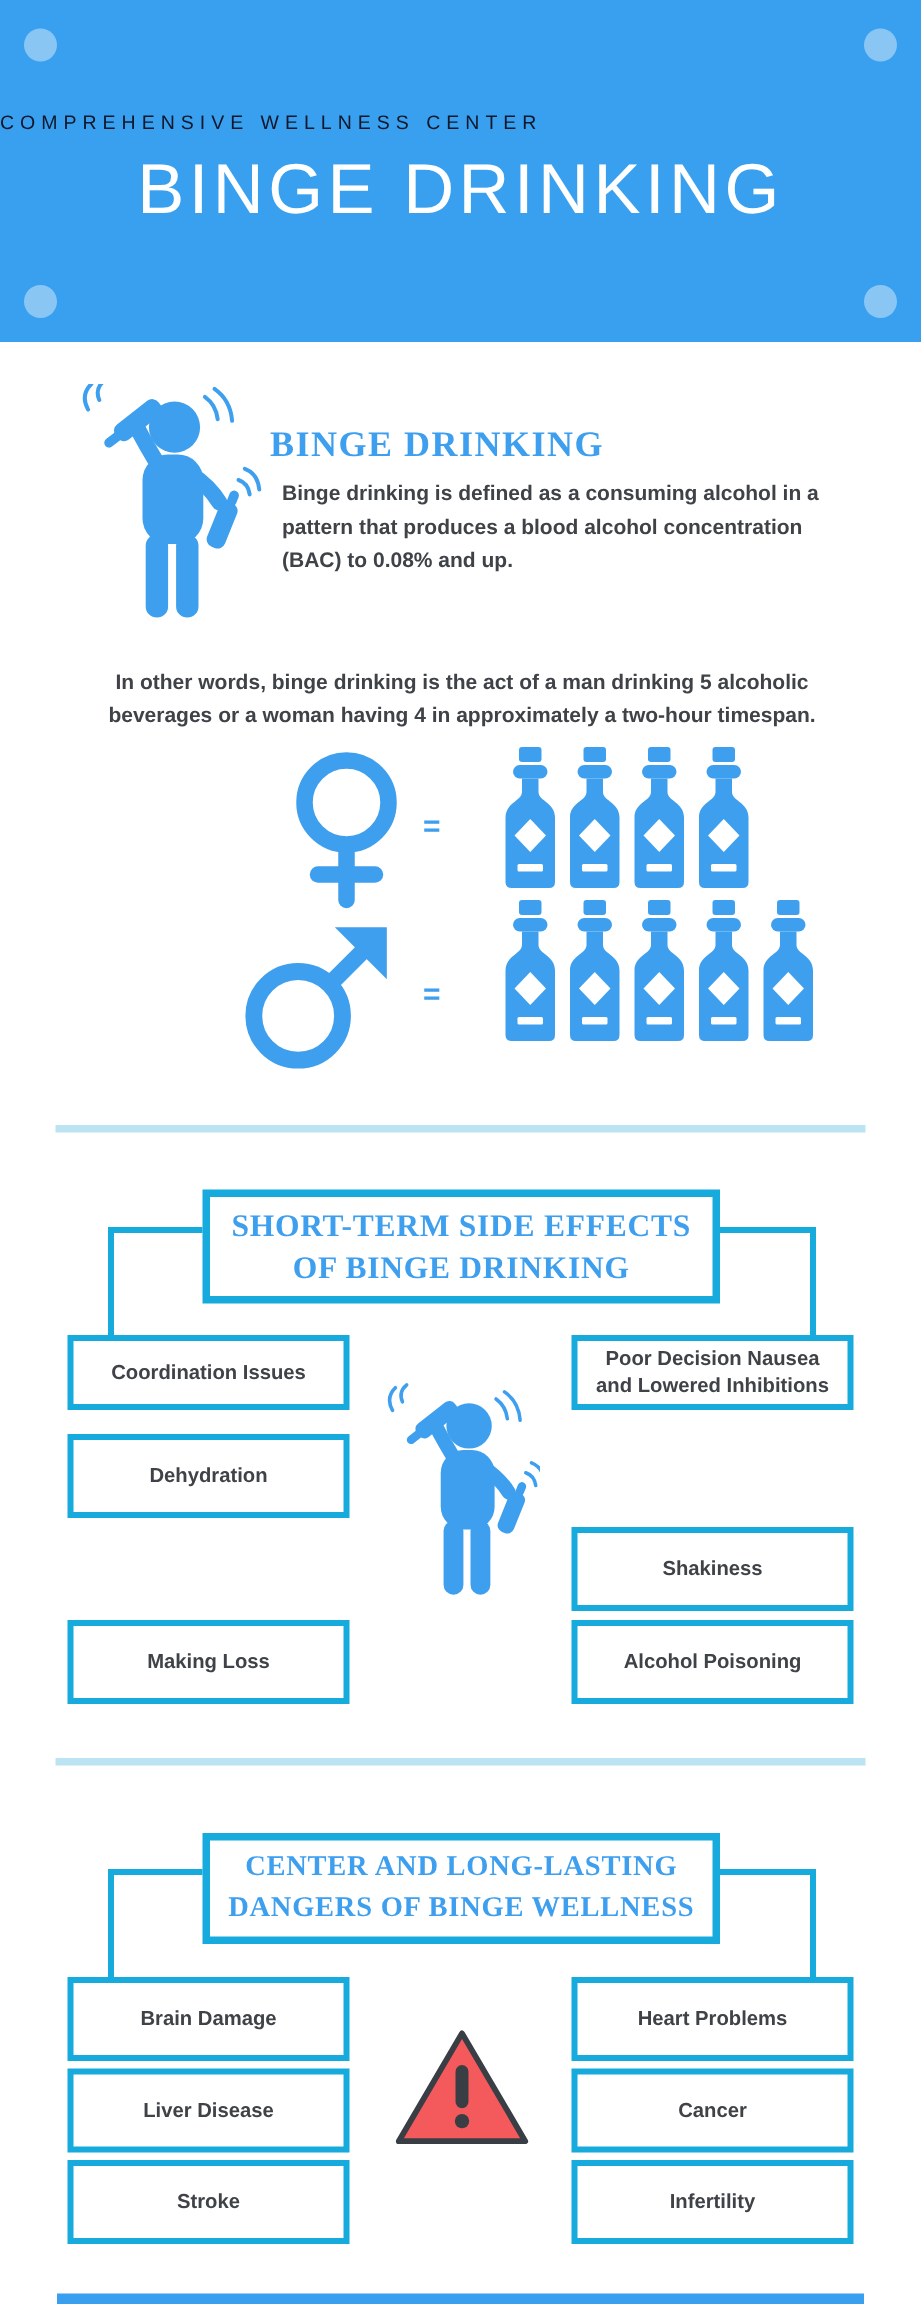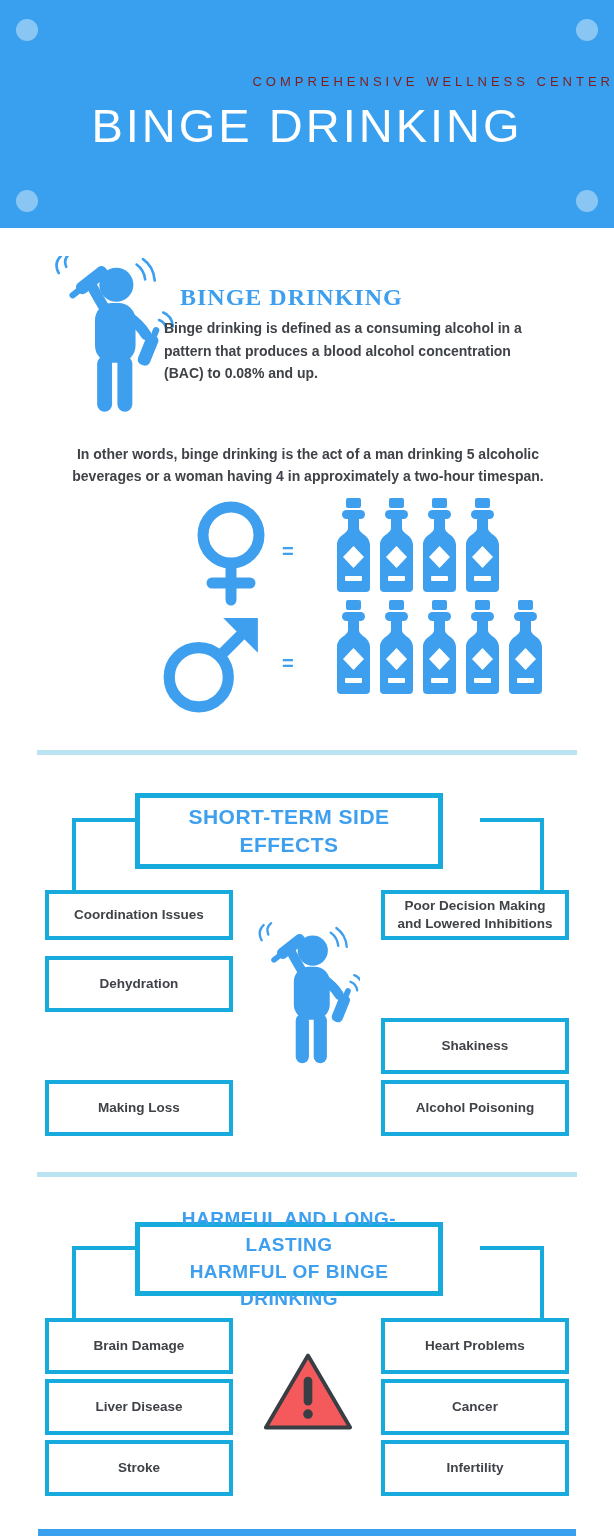--- a/index.html
+++ b/index.html
@@ -12,7 +12,7 @@
   .dot{position:absolute;width:22px;height:22px;border-radius:50%;background:var(--dot)}
   #dot-tl{left:16px;top:19px}#dot-tr{left:576px;top:19px}
   #dot-bl{left:16px;top:190px}#dot-br{left:576px;top:190px}
-  .eyebrow{position:absolute;left:0;top:74px;width:100%;text-align:right;color:#7f1d1d;
+  .eyebrow{position:absolute;left:0;top:74px;width:100%;text-align:left;color:#0f172a;
            font-size:13px;letter-spacing:4px;font-weight:400}
   .banner-title{position:absolute;left:0;top:98px;width:100%;text-align:center;color:#fff;
            font-size:47px;letter-spacing:3px;font-weight:400}

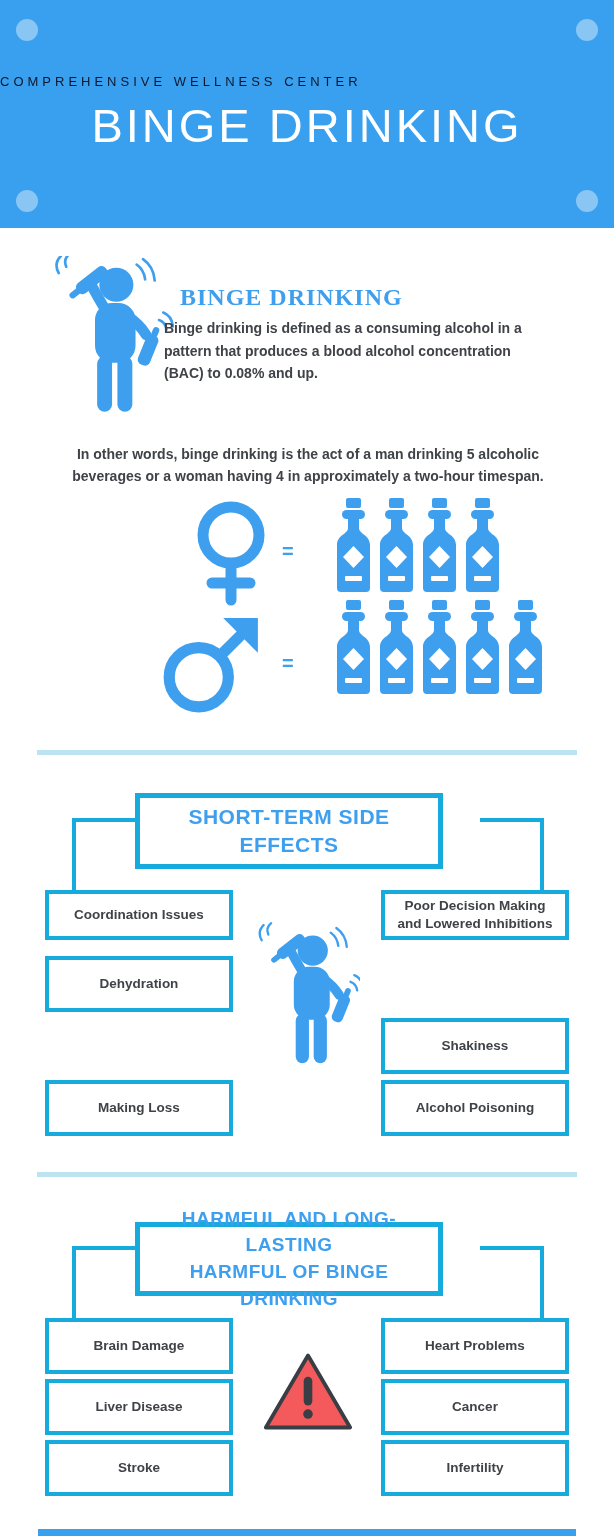--- a/index.html
+++ b/index.html
@@ -21,7 +21,7 @@
   .def-icon{position:absolute;left:46px;top:256px;width:130px;height:160px}
   .def-head{position:absolute;left:180px;top:284px;font-family:"Liberation Serif",serif;
             font-weight:700;font-size:24px;color:var(--accent);letter-spacing:1px}
-  .def-body{position:absolute;left:164px;top:317px;width:358px;font-size:14px;line-height:1.62;
+  .def-body{position:absolute;left:188px;top:317px;width:358px;font-size:14px;line-height:1.62;
             font-weight:700;color:var(--ink)}
 
   

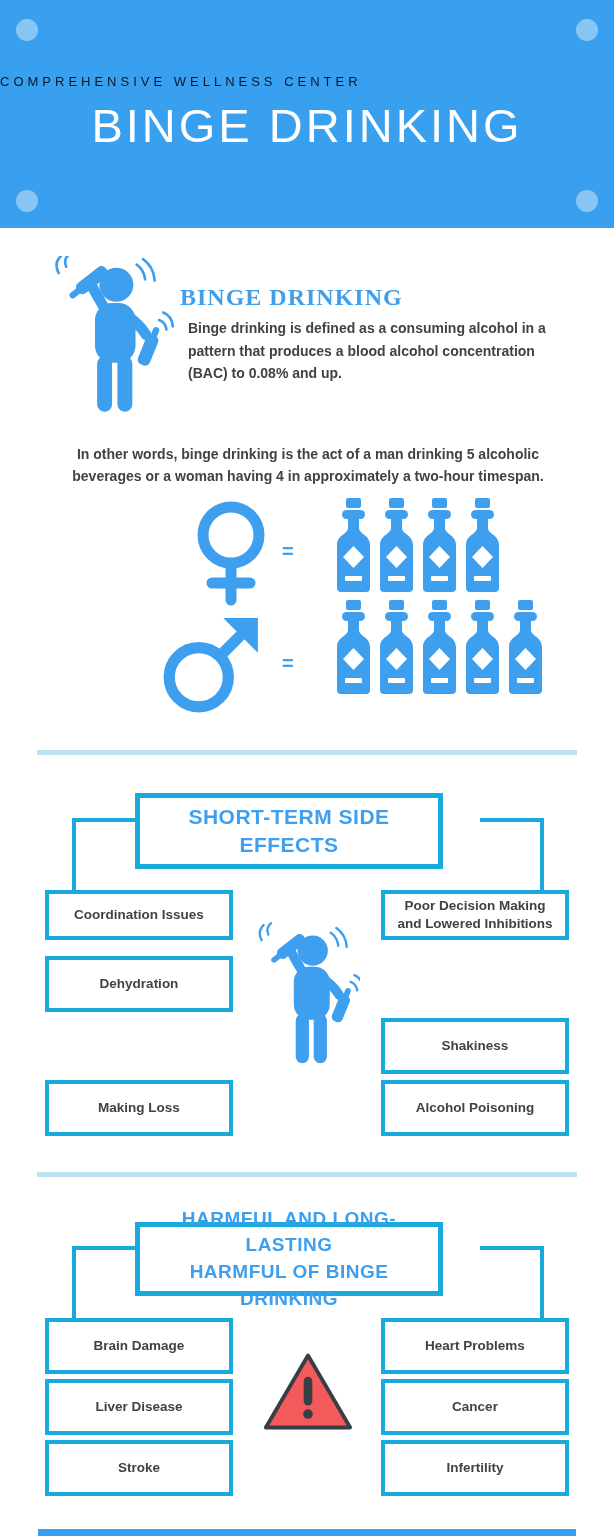--- a/index.html
+++ b/index.html
@@ -43,9 +43,9 @@
   .footer-bar{position:absolute;left:38px;top:1529px;width:538px;height:7px;background:var(--banner)}
 
   
-  .hbox{position:absolute;left:135px;width:308px;border:5px solid var(--border);background:#fff;
+  .hbox{position:absolute;left:135px;width:345px;border:5px solid var(--border);background:#fff;
         display:flex;flex-direction:column;justify-content:center;text-align:center;
-        font-family:Liberation Sans, sans-serif;font-weight:700;color:var(--accent)}
+        font-family:Liberation Serif, serif;font-weight:700;color:var(--accent)}
   #st-head{top:793px;height:76px;font-size:21px;letter-spacing:.5px;line-height:1.35}
   #lt-head{top:1222px;height:74px;font-size:19px;letter-spacing:.5px;line-height:1.4}
 

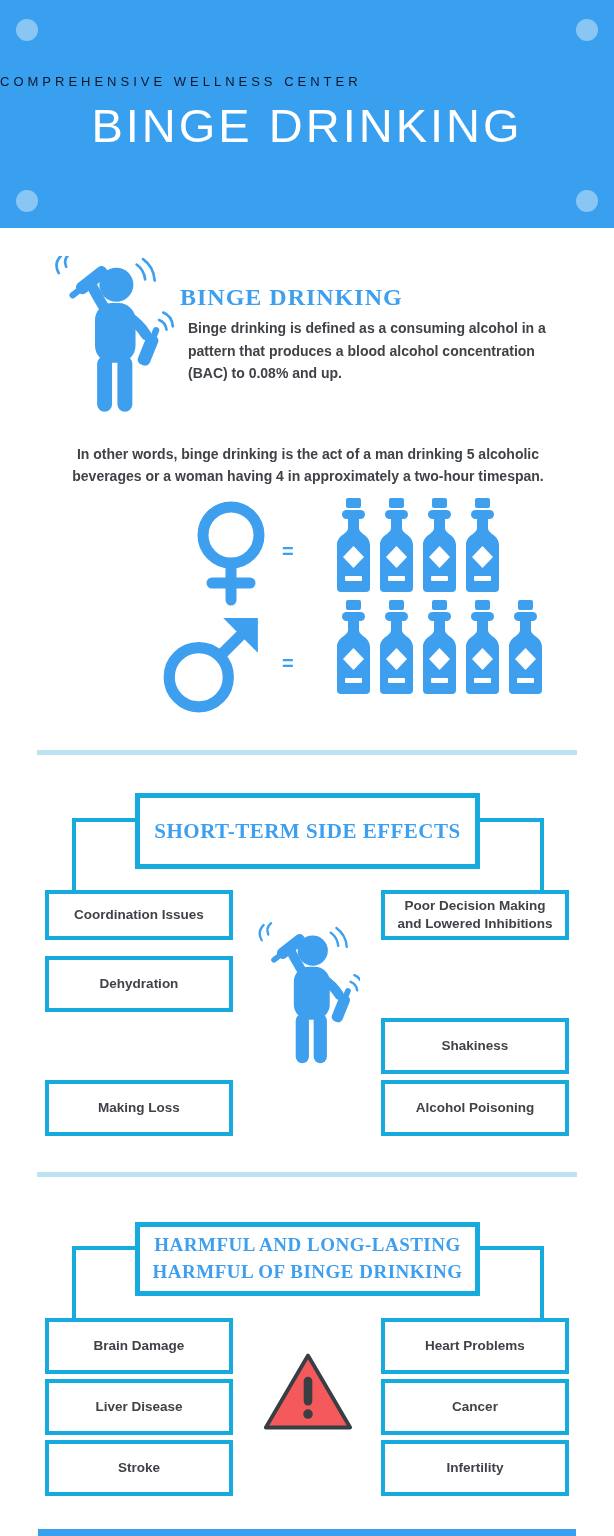--- a/index.html
+++ b/index.html
@@ -267,6 +267,7 @@
 
   <div class="hbox" id="st-head">
     <div>SHORT-TERM SIDE EFFECTS</div>
+    <div>OF BINGE DRINKING</div>
   </div>
   <div class="conn" id="st-conn-l-h"></div>
   <div class="conn" id="st-conn-l-v"></div>

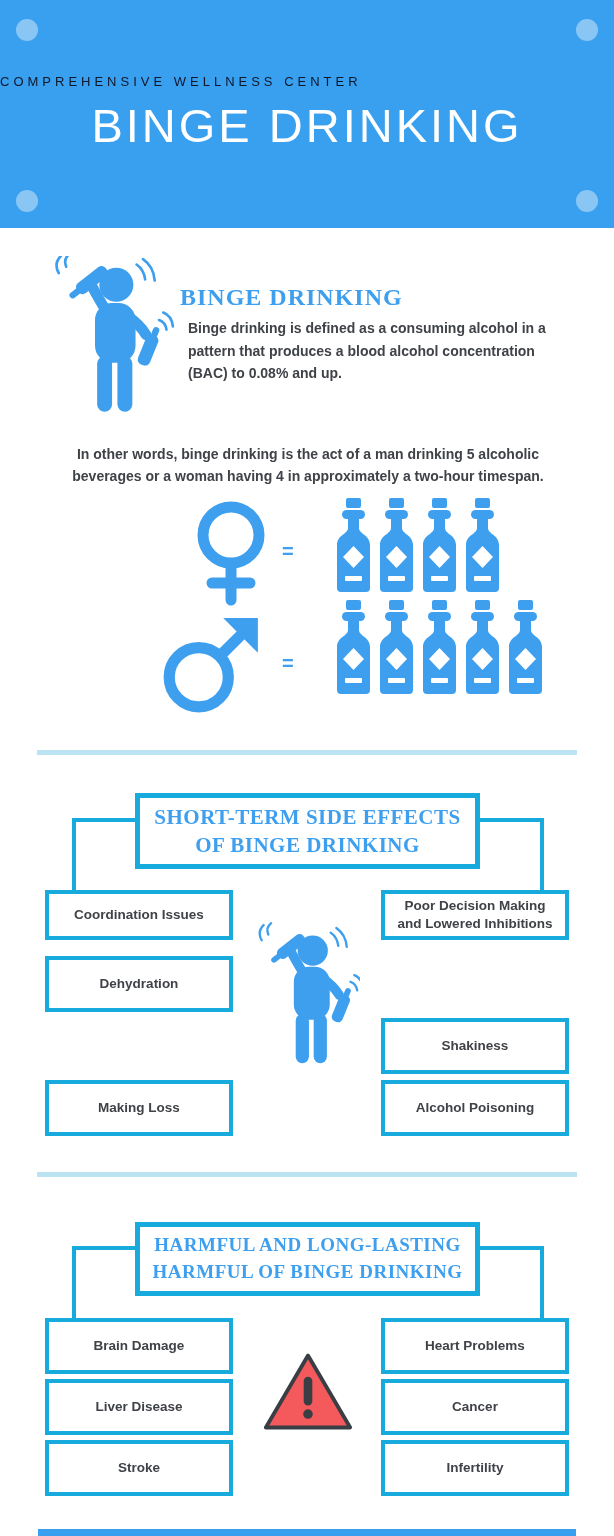--- a/index.html
+++ b/index.html
@@ -277,7 +277,7 @@
   <div class="item l" id="st-l1">Coordination Issues</div>
   <div class="item l" id="st-l2">Dehydration</div>
   <div class="item l" id="st-l4">Making Loss</div>
-  <div class="item r" id="st-r1">Poor Decision Making and Lowered Inhibitions</div>
+  <div class="item r" id="st-r1">Poor Decision Nausea and Lowered Inhibitions</div>
   <div class="item r" id="st-r3">Shakiness</div>
   <div class="item r" id="st-r4">Alcohol Poisoning</div>
 

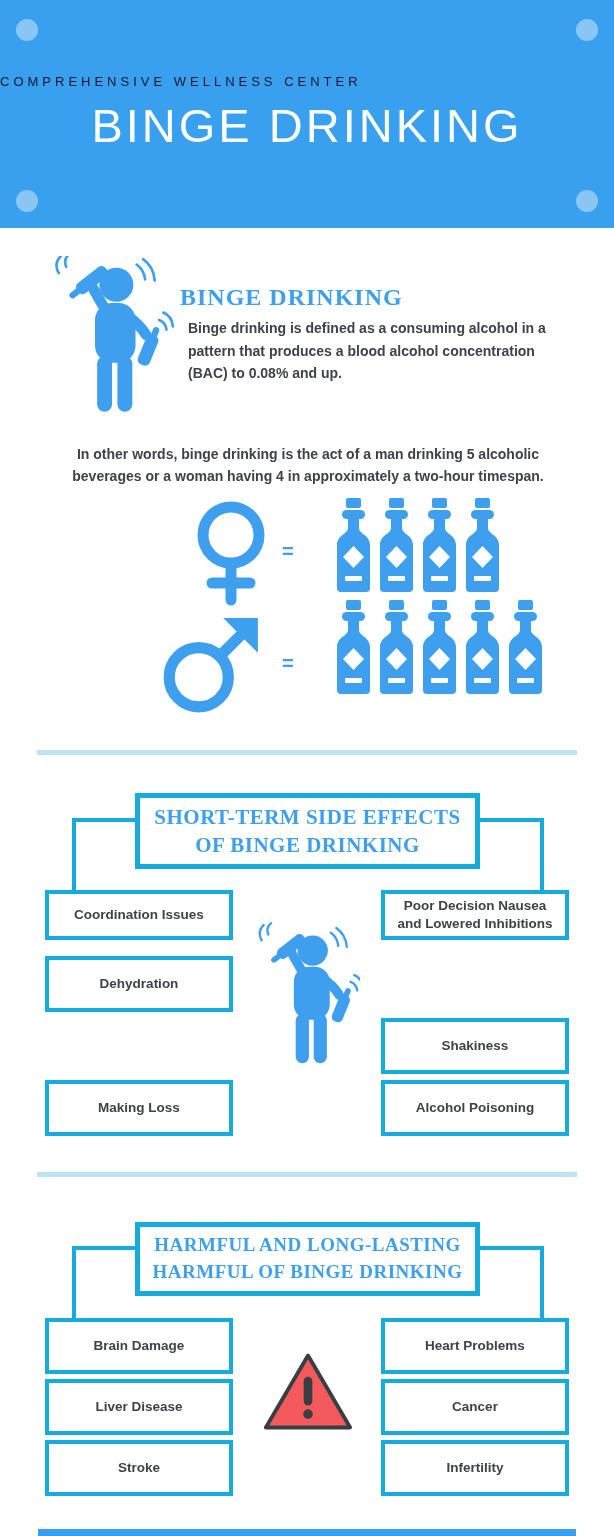--- a/index.html
+++ b/index.html
@@ -317,7 +317,7 @@
   <div class="divider" id="divider-2"></div>
 
   <div class="hbox" id="lt-head">
-    <div>HARMFUL AND LONG-LASTING</div>
+    <div>CENTER AND LONG-LASTING</div>
     <div>HARMFUL OF BINGE DRINKING</div>
   </div>
   <div class="conn" id="lt-conn-l-h"></div>

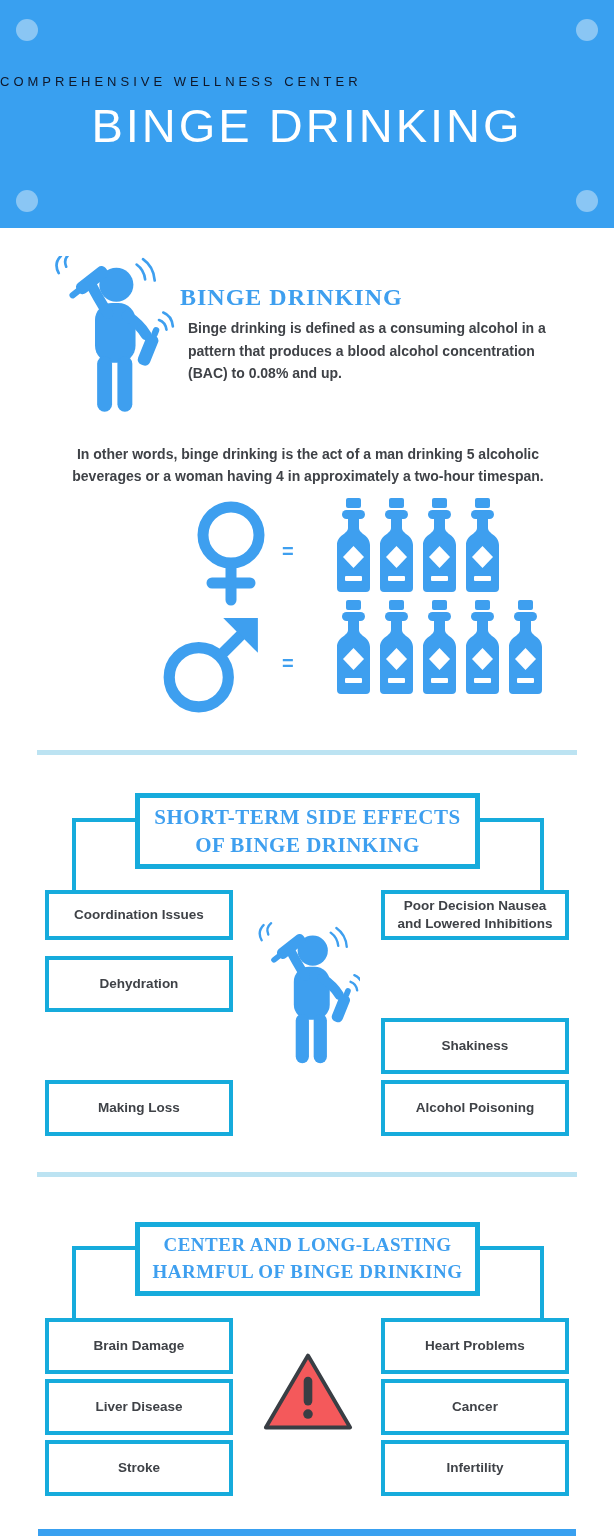--- a/index.html
+++ b/index.html
@@ -318,7 +318,7 @@
 
   <div class="hbox" id="lt-head">
     <div>CENTER AND LONG-LASTING</div>
-    <div>HARMFUL OF BINGE DRINKING</div>
+    <div>DANGERS OF BINGE WELLNESS</div>
   </div>
   <div class="conn" id="lt-conn-l-h"></div>
   <div class="conn" id="lt-conn-l-v"></div>

